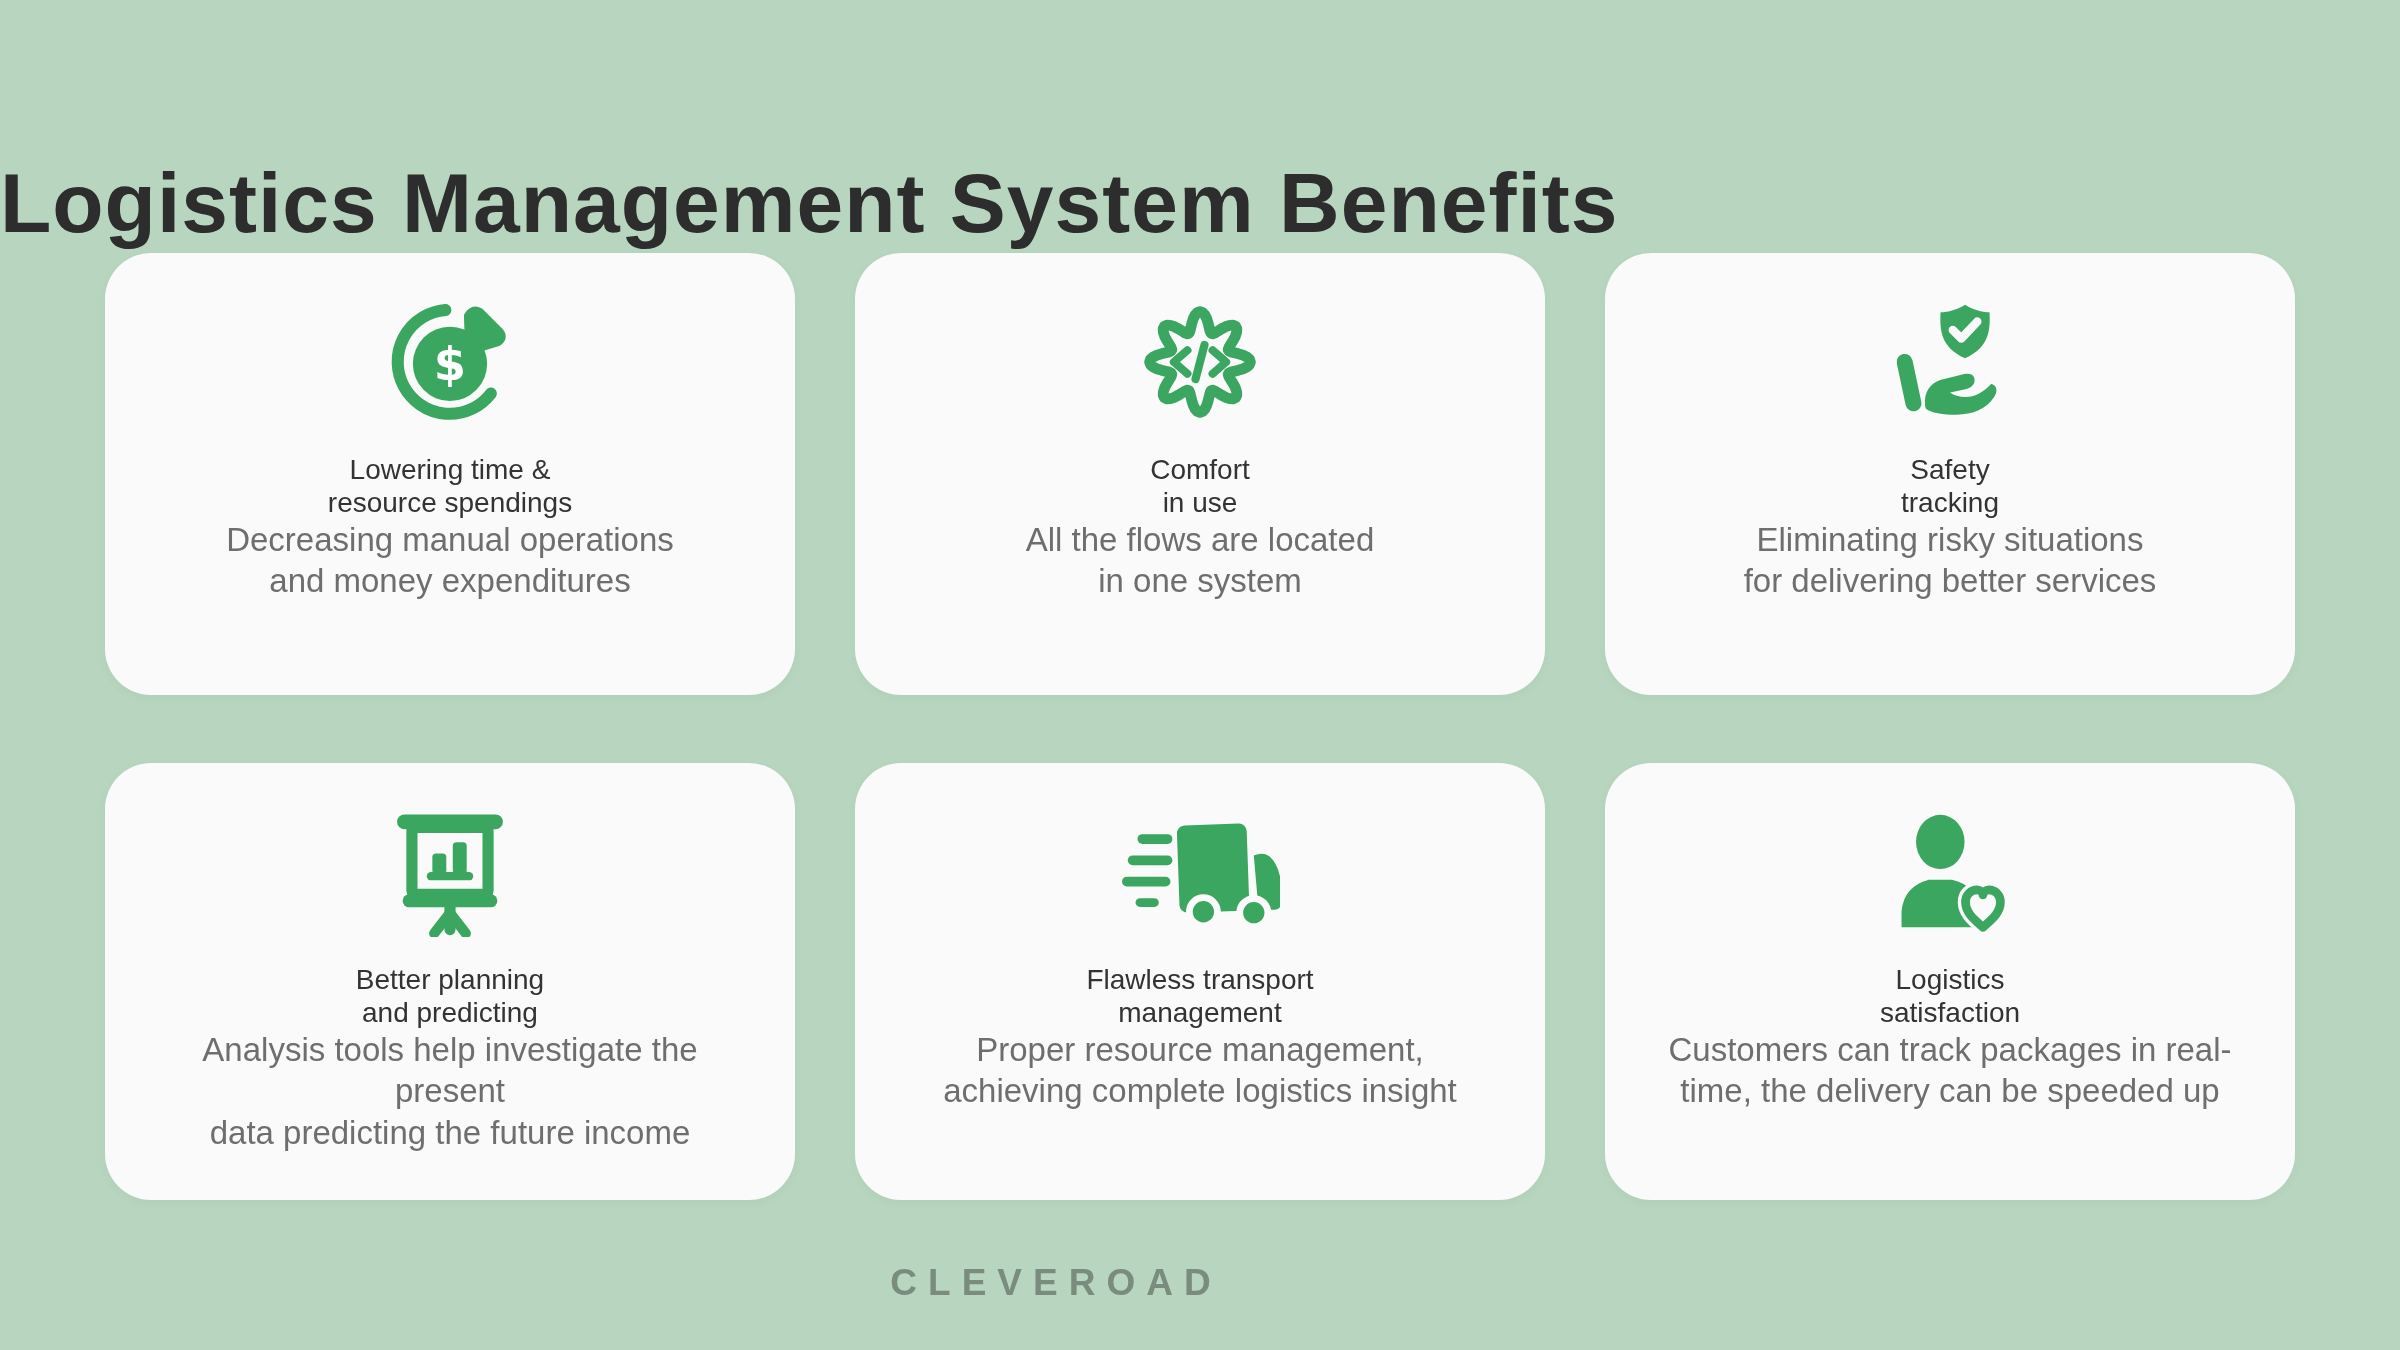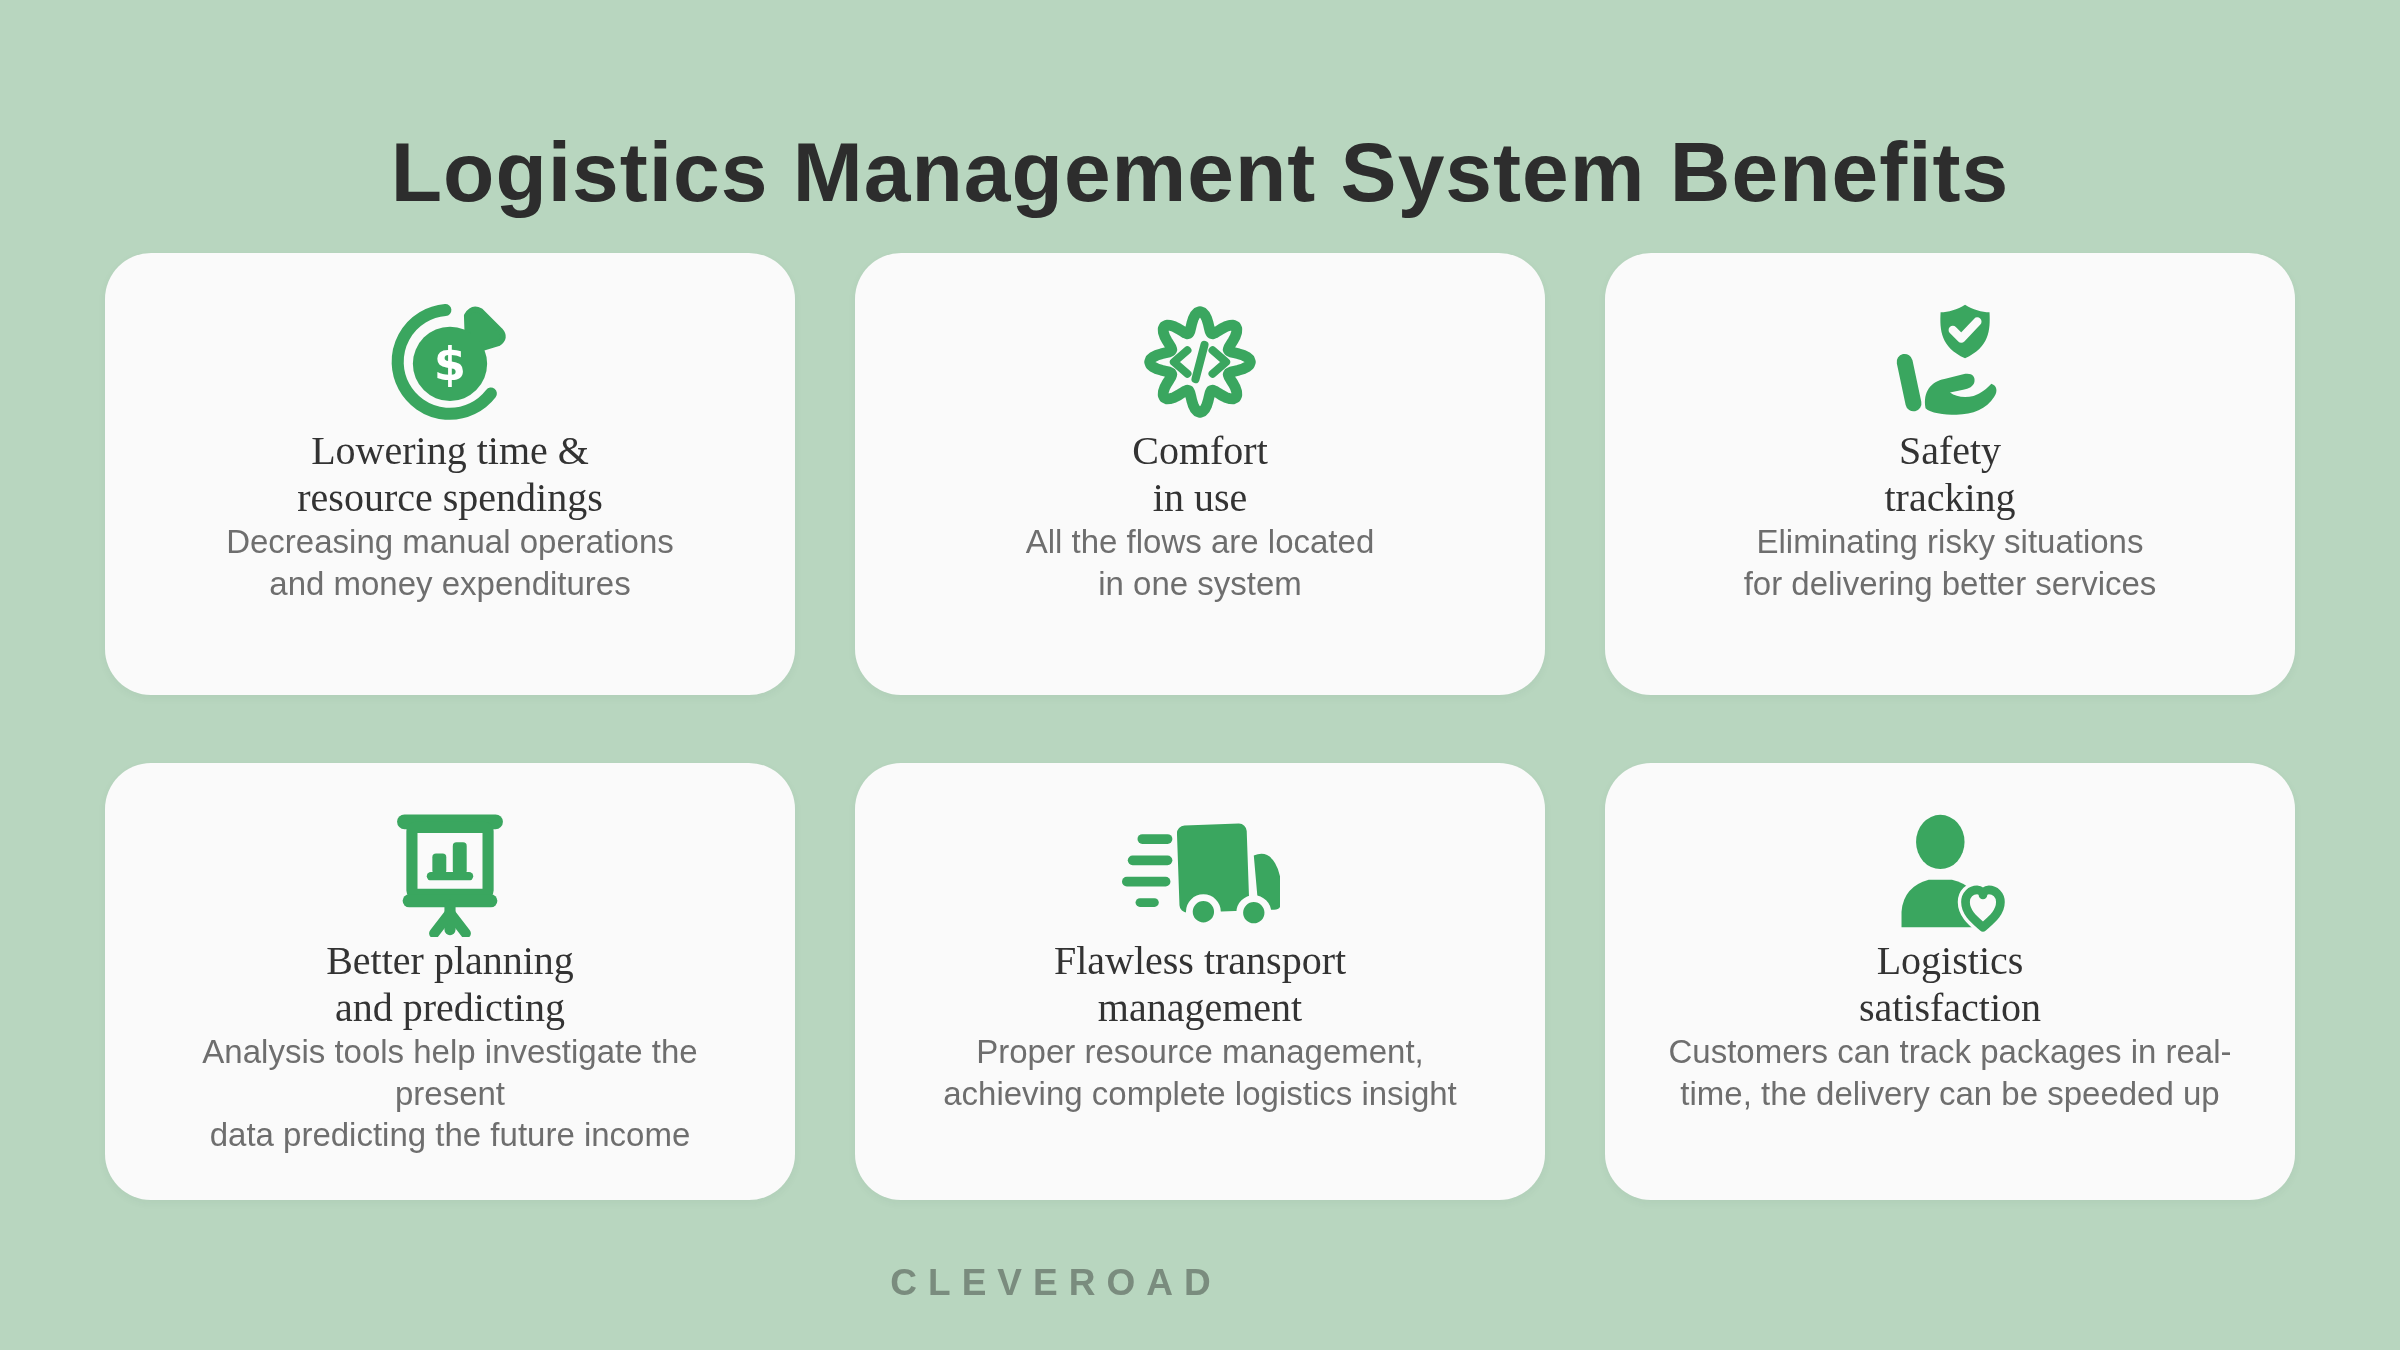--- a/index.html
+++ b/index.html
@@ -9,8 +9,8 @@
     font-family:"Liberation Sans",sans-serif;
   }
   .main-title{
-    position:absolute;top:68px;left:0;width:2400px;
-    text-align:center;font-size:84px;font-weight:800;letter-spacing:1px;
+    position:absolute;top:99px;left:0;width:2400px;
+    text-align:left;font-size:84px;font-weight:800;letter-spacing:1px;
     color:var(--title-color,#2d2d2d);
   }
   .cards-grid{

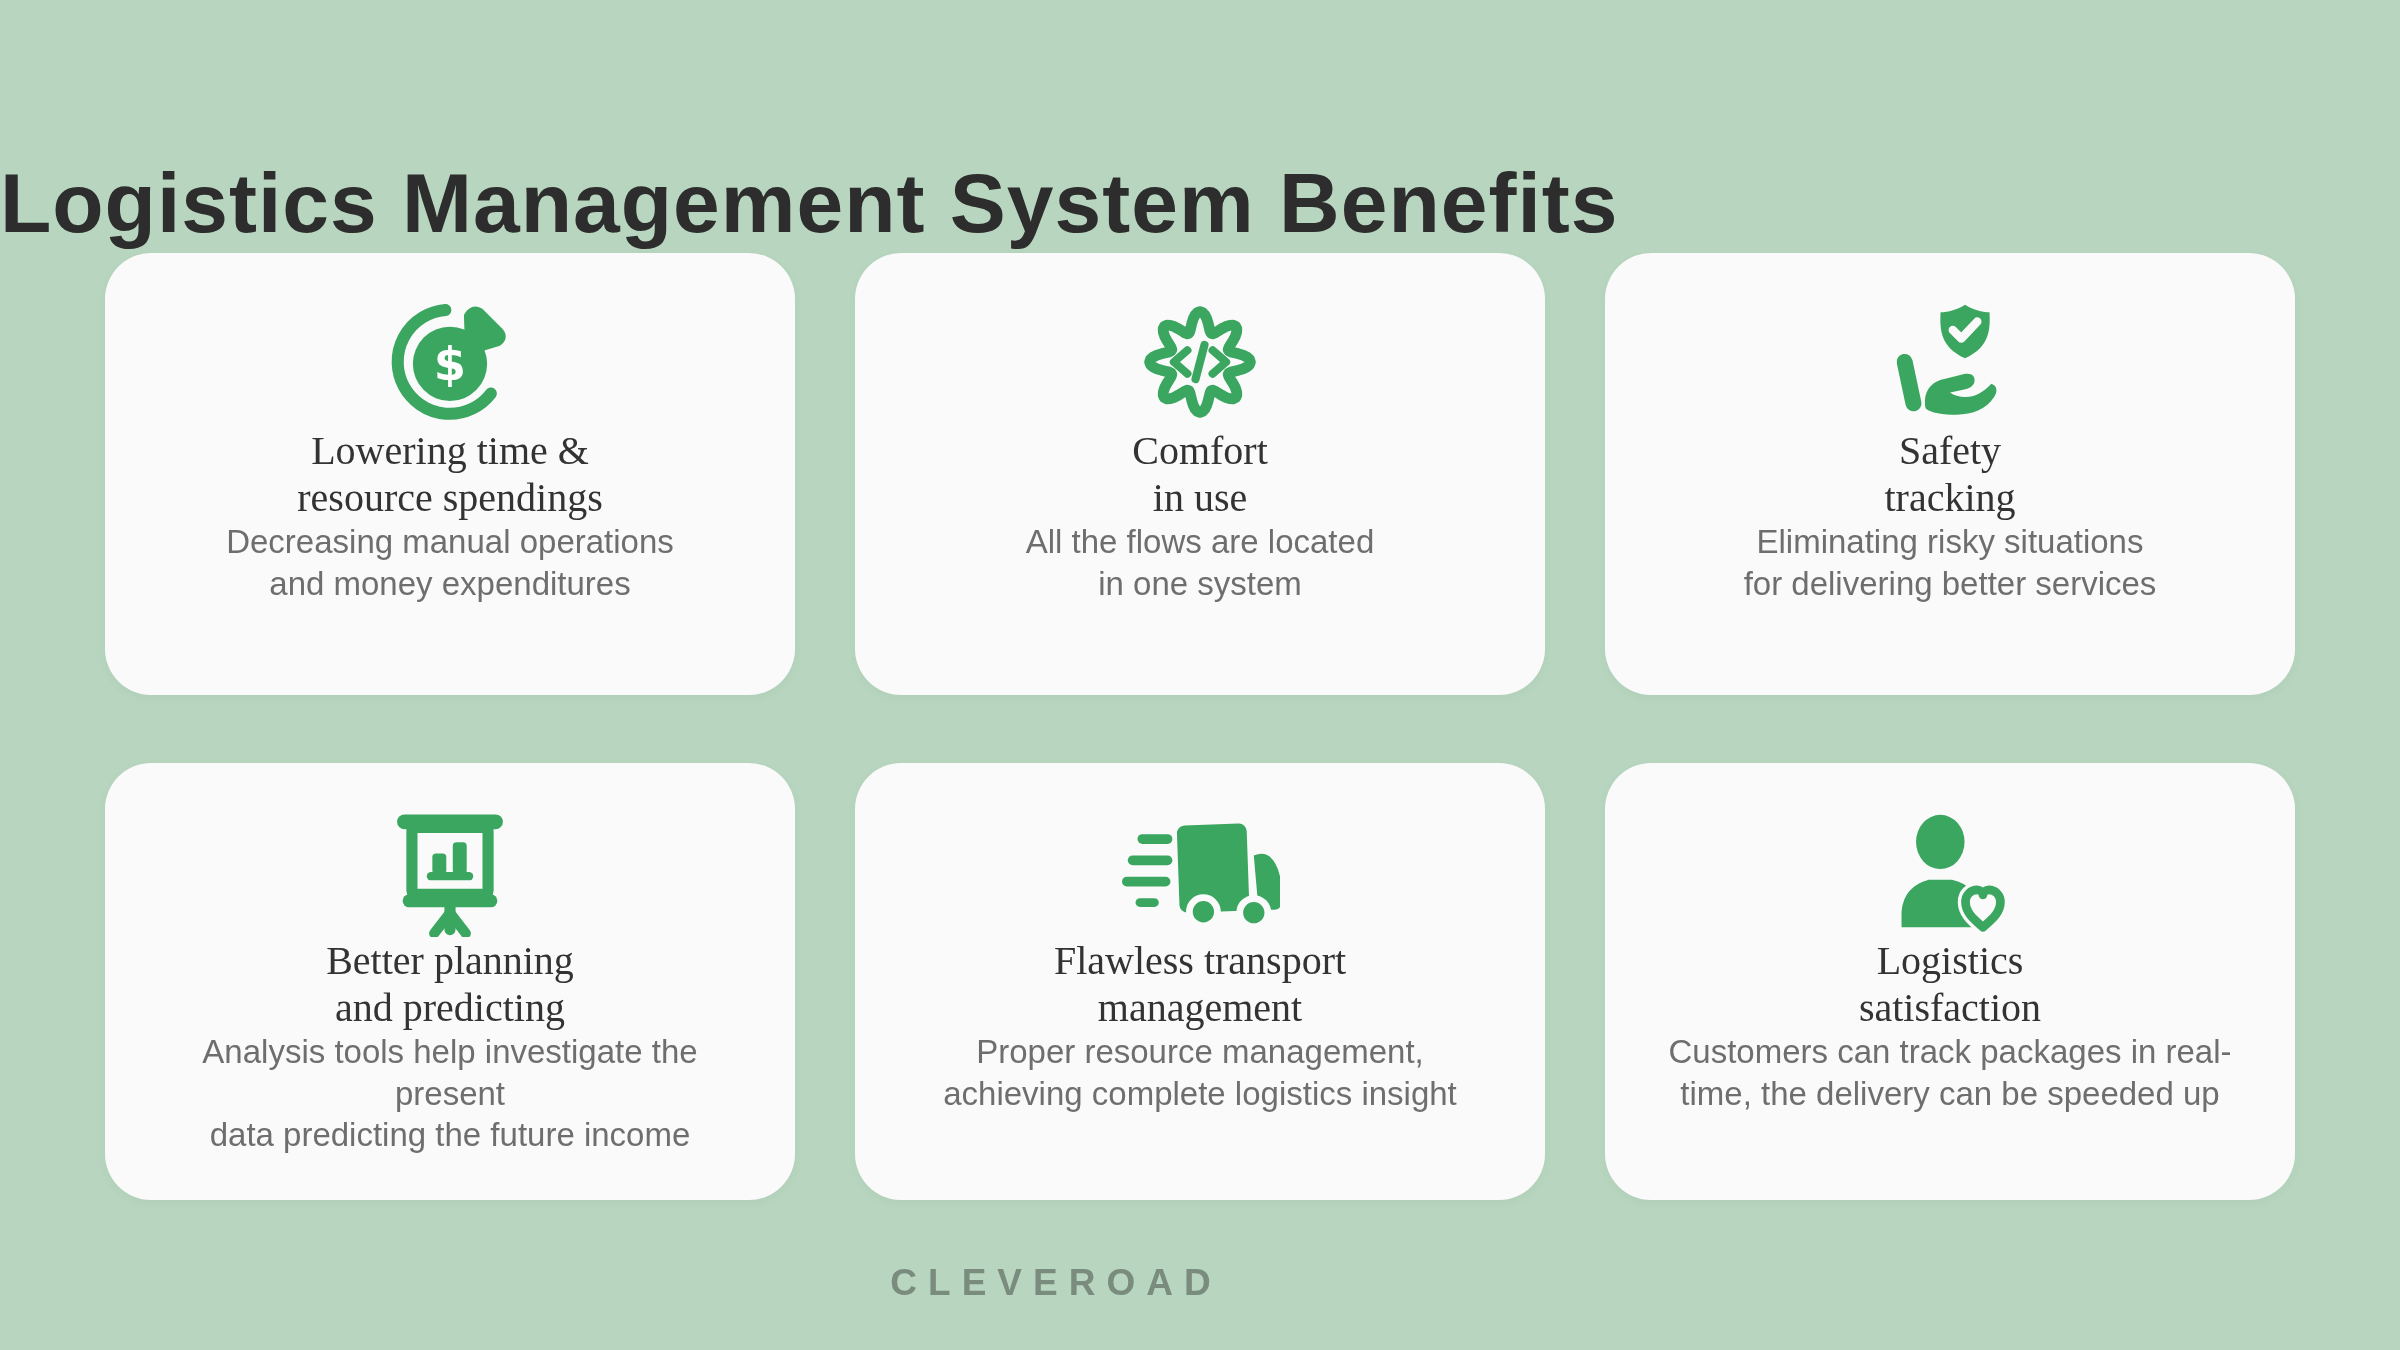--- a/index.html
+++ b/index.html
@@ -29,8 +29,8 @@
     color:var(--accent,#3aa65f);
   }
   .card-title{
-    font-size:40px;line-height:1.18;font-weight:500;
-    color:var(--card-title-color,#333333);white-space:pre-line;font-family:Liberation Serif, serif;
+    margin-top:26px;font-size:28px;line-height:1.18;font-weight:500;
+    color:var(--card-title-color,#333333);white-space:pre-line;
   }
   .card-desc{
     font-size:33px;line-height:1.25;font-weight:400;

